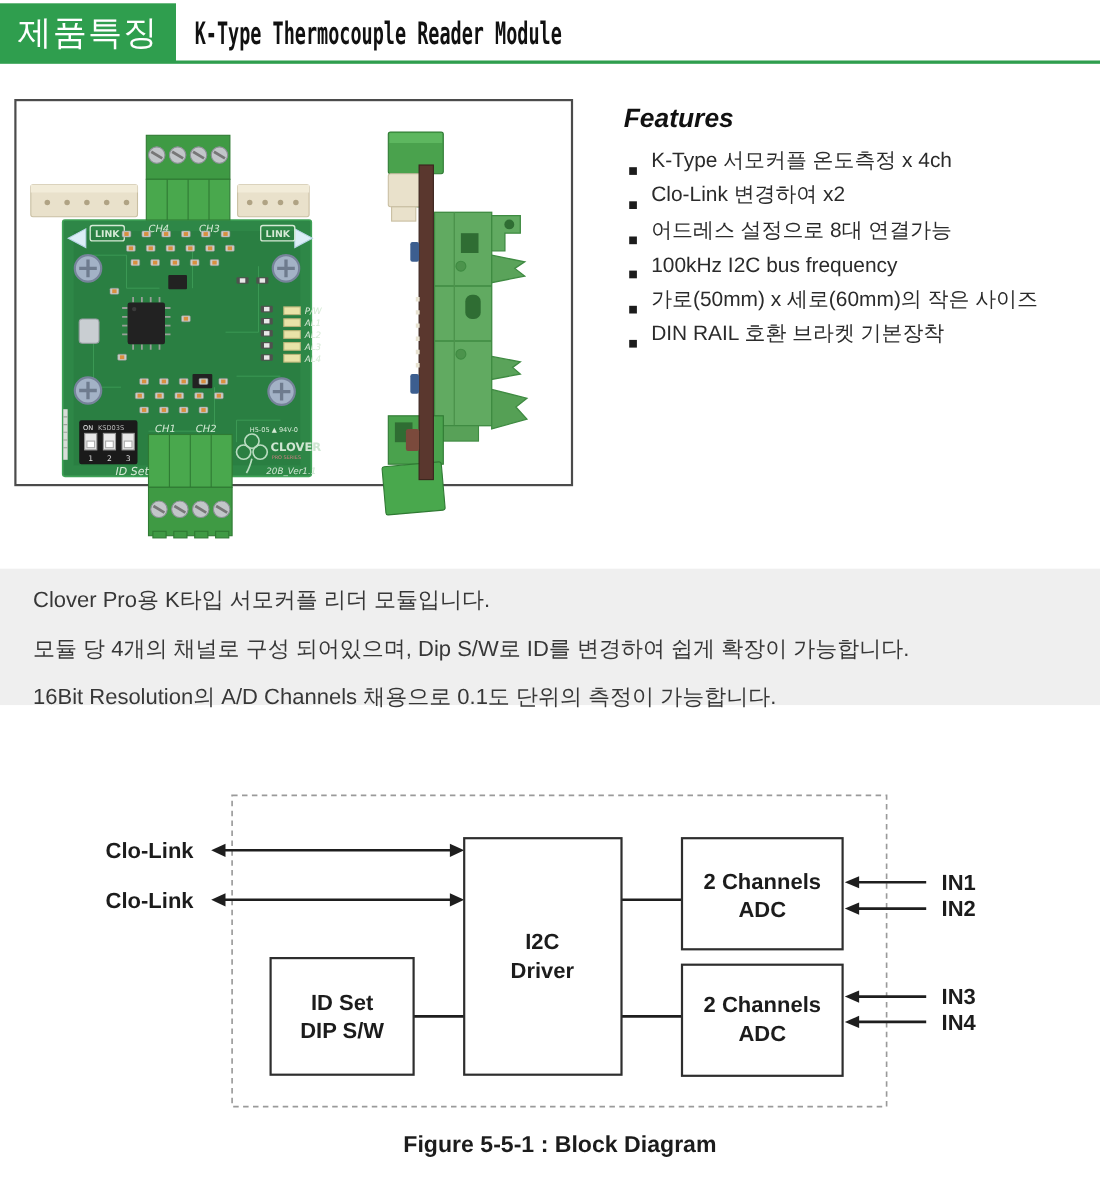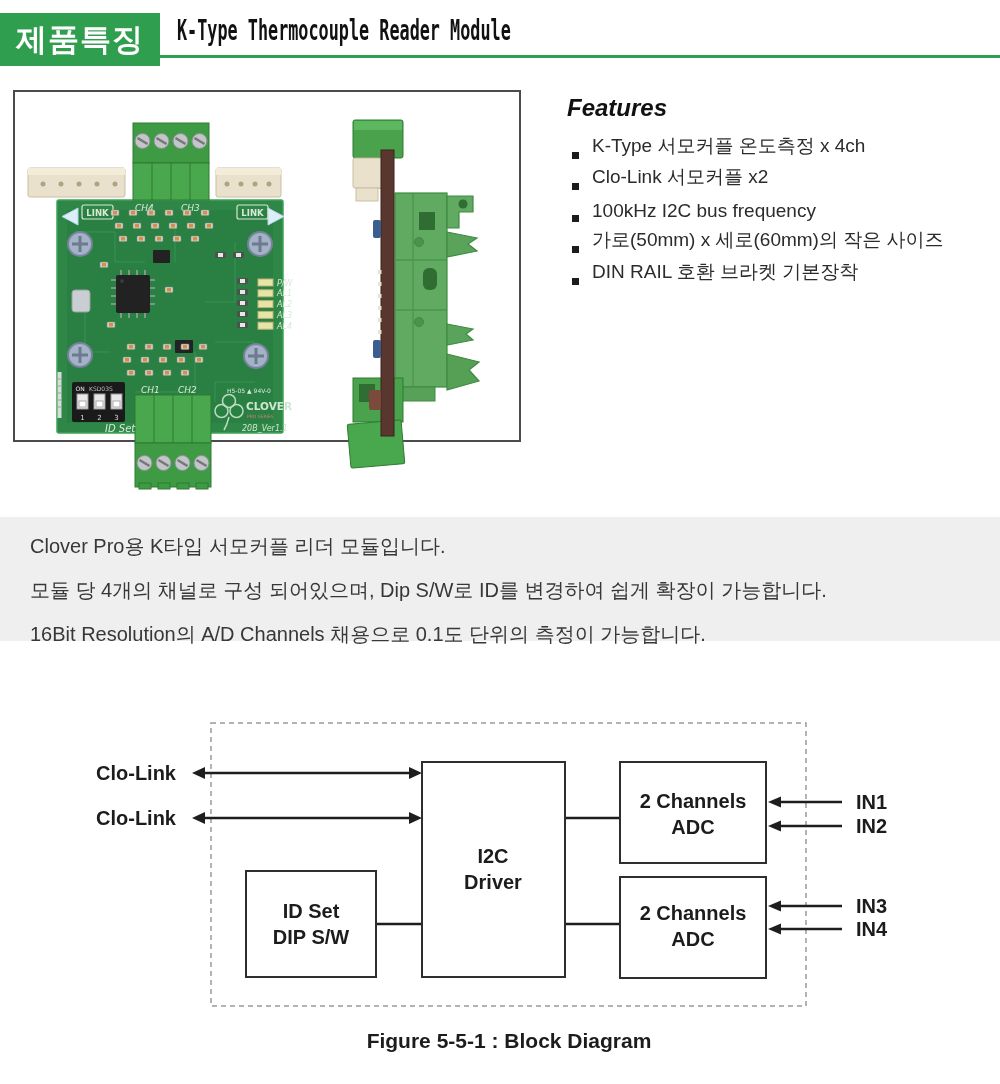--- a/index.html
+++ b/index.html
@@ -10,8 +10,8 @@
   
   .badge{
     position:absolute; left:0; top:3px; width:160px; height:53px;
-    background:var(--accent_green); color:#fff; font-size:31px; font-weight:700;
-    display:flex; align-items:center; justify-content:center; letter-spacing:1px;margin-top:10px;
+    background:var(--accent_green); color:#fff; font-size:31px; font-weight:400;
+    display:flex; align-items:center; justify-content:center; letter-spacing:1px;
   }
   .title{
     position:absolute; left:177px; top:11px; height:40px; line-height:40px;

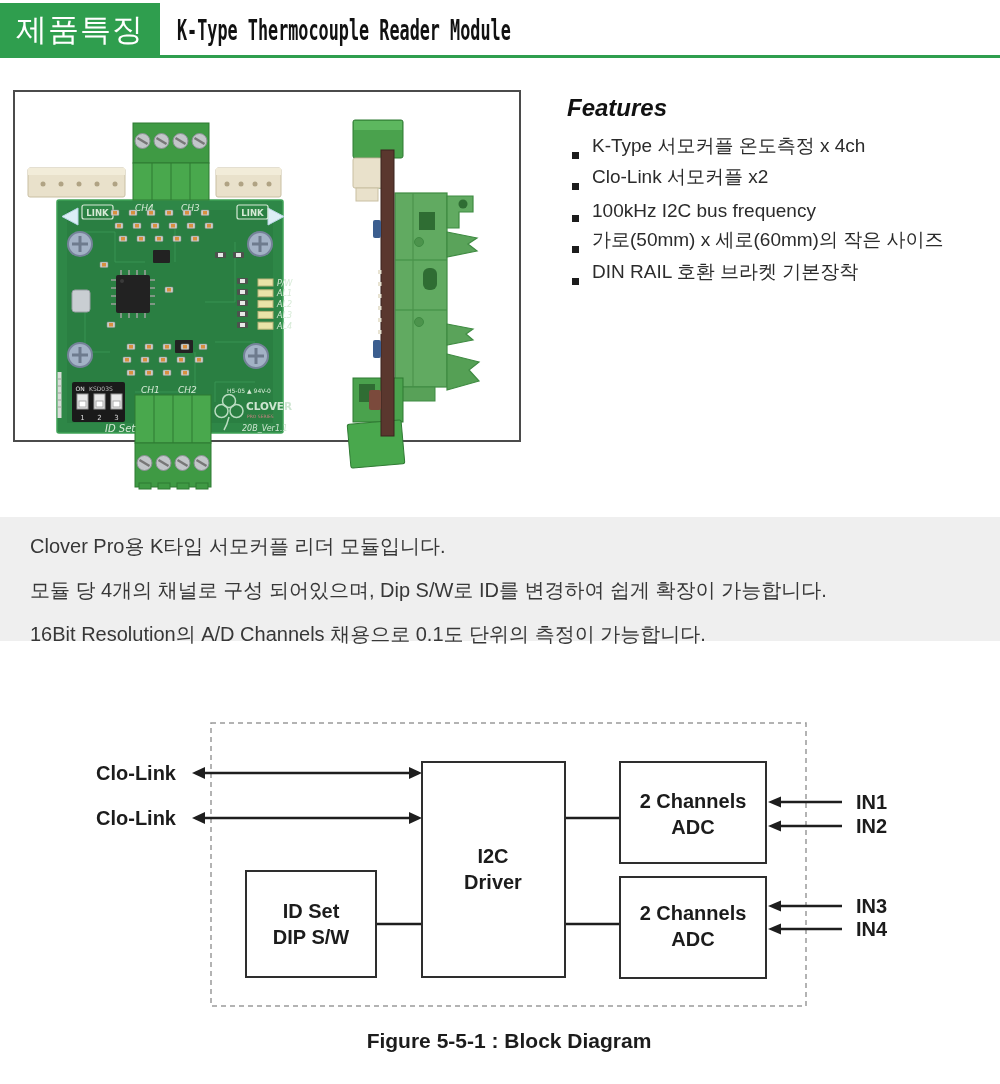--- a/index.html
+++ b/index.html
@@ -282,7 +282,7 @@
     </div>
   <div class="feature-item">
       <span class="sq"></span>
-      <span>Clo-Link 서모커플 x2</span>
+      <span>Clo-Link 변경하여 x2</span>
     </div>
   <div class="feature-item">
       <span class="sq"></span>

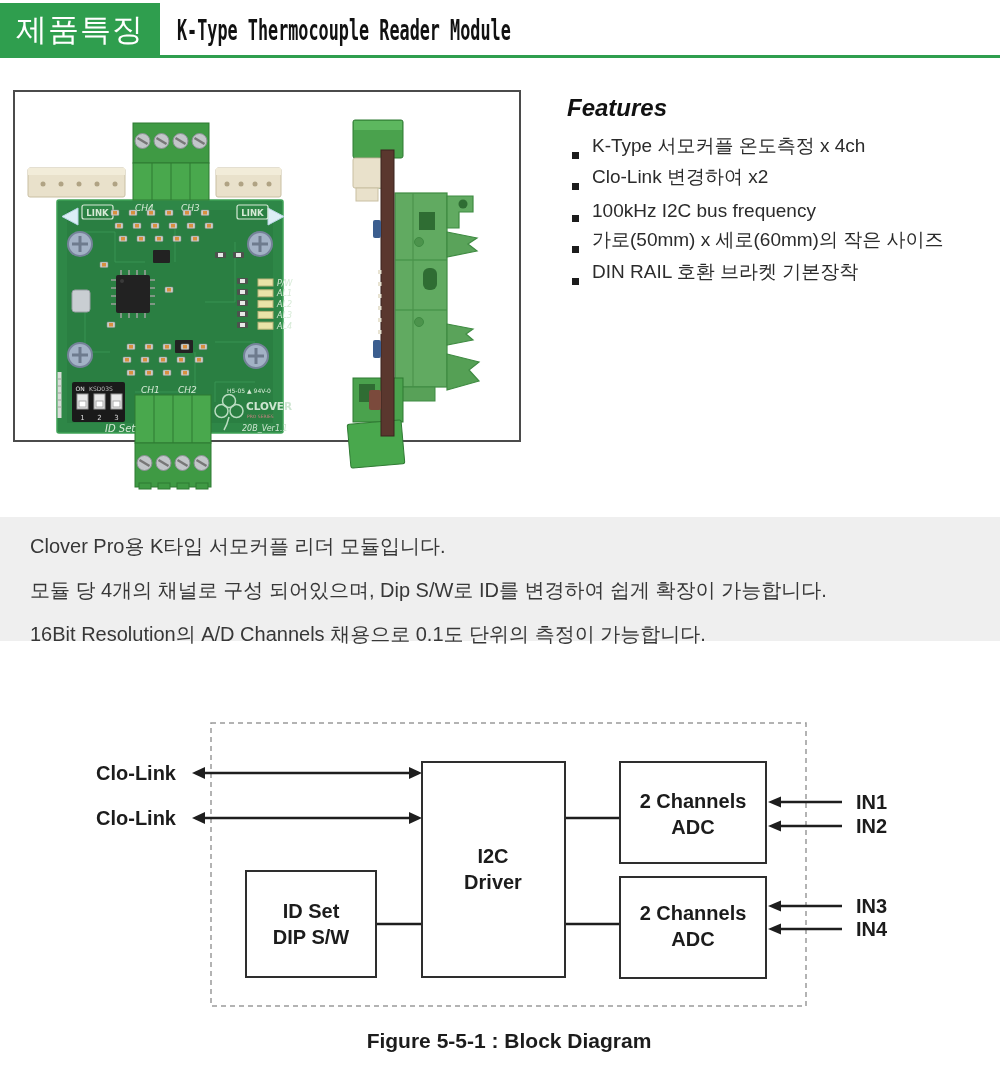--- a/index.html
+++ b/index.html
@@ -286,6 +286,10 @@
     </div>
   <div class="feature-item">
       <span class="sq"></span>
+      <span>어드레스 설정으로 8대 연결가능</span>
+    </div>
+  <div class="feature-item">
+      <span class="sq"></span>
       <span>100kHz I2C bus frequency</span>
     </div>
   <div class="feature-item">

